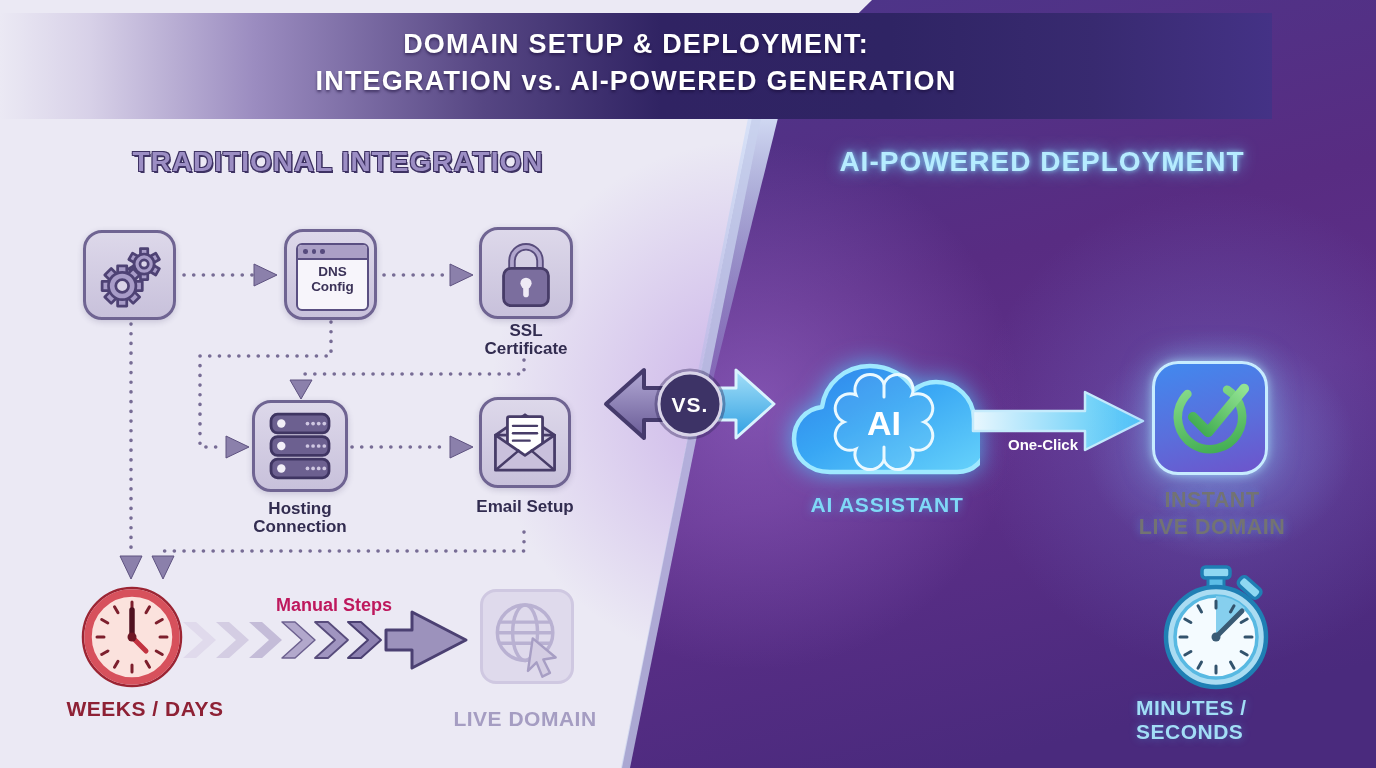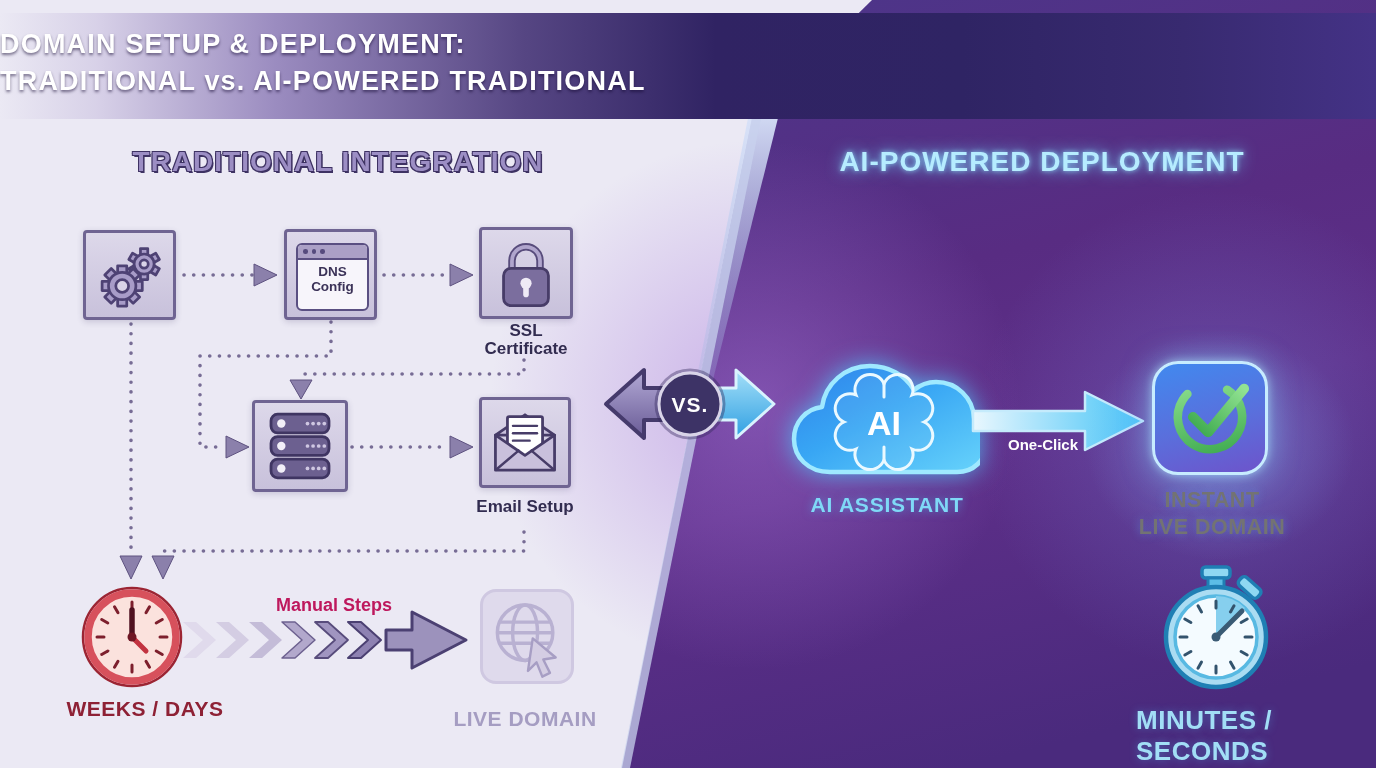--- a/index.html
+++ b/index.html
@@ -13,11 +13,11 @@
   svg{display:block;}
   
   #banner{
-    left:0; top:13px; width:1376px; height:106px;
+    left:0; top:13px; width:1272px; height:106px;
     background:linear-gradient(90deg,
       rgba(236,234,245,0) 0%, rgba(214,207,231,.92) 7%, #9b8cc0 20%,
       #564683 38%, #302363 52%, #2f2464 70%, #382a70 86%, #443286 100%);
-    color:#ffffff;
+    text-align:center; color:#ffffff;
   }
   #banner .t1{padding-top:16px; font-size:27px; font-weight:bold; letter-spacing:1.2px;
       text-shadow:0 2px 3px rgba(20,10,50,.55);}

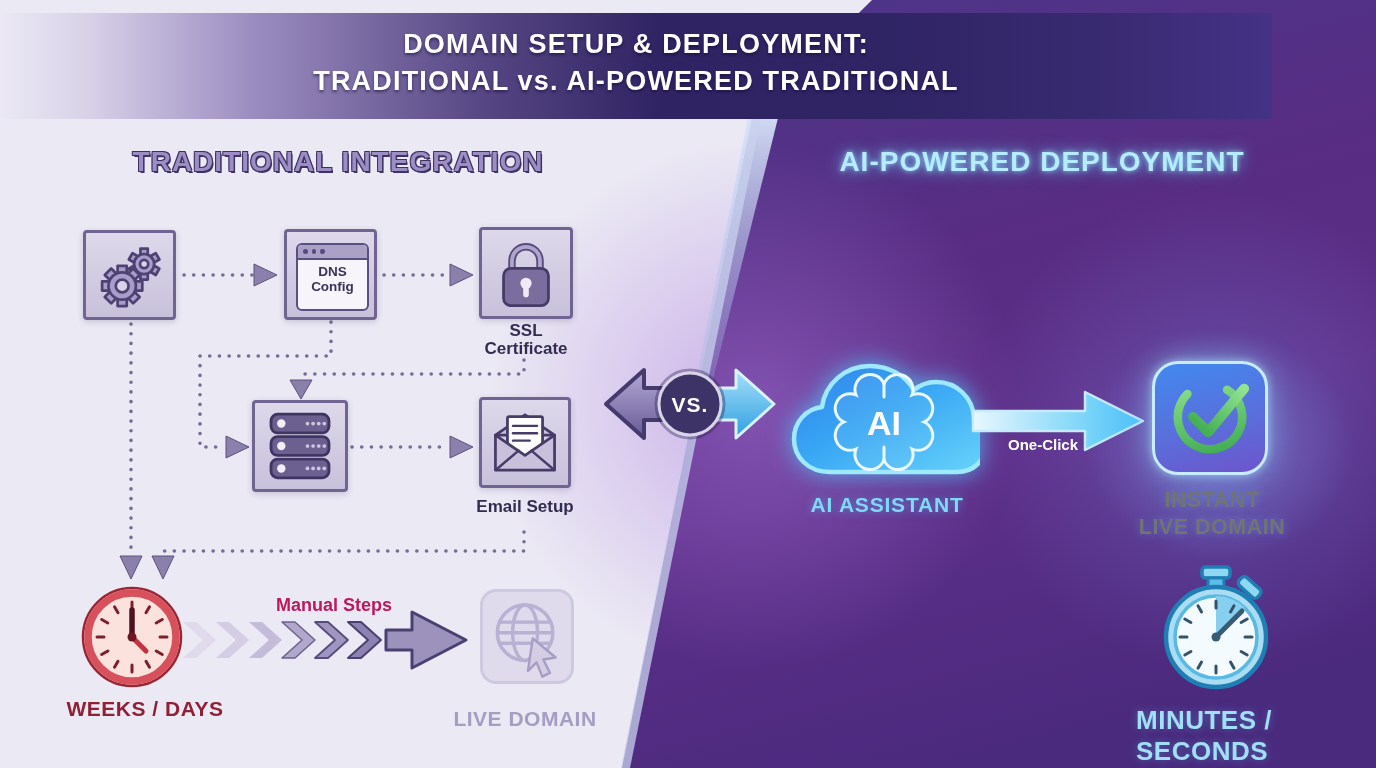--- a/index.html
+++ b/index.html
@@ -113,7 +113,7 @@
 
   <div id="banner" class="abs">
     <div class="t1">DOMAIN SETUP &amp; DEPLOYMENT:</div>
-    <div class="t2">TRADITIONAL vs. AI-POWERED TRADITIONAL</div>
+    <div class="t2">INTEGRATION vs. AI-POWERED GENERATION</div>
   </div>
 
   <div id="head-left" class="abs heading">TRADITIONAL INTEGRATION</div>

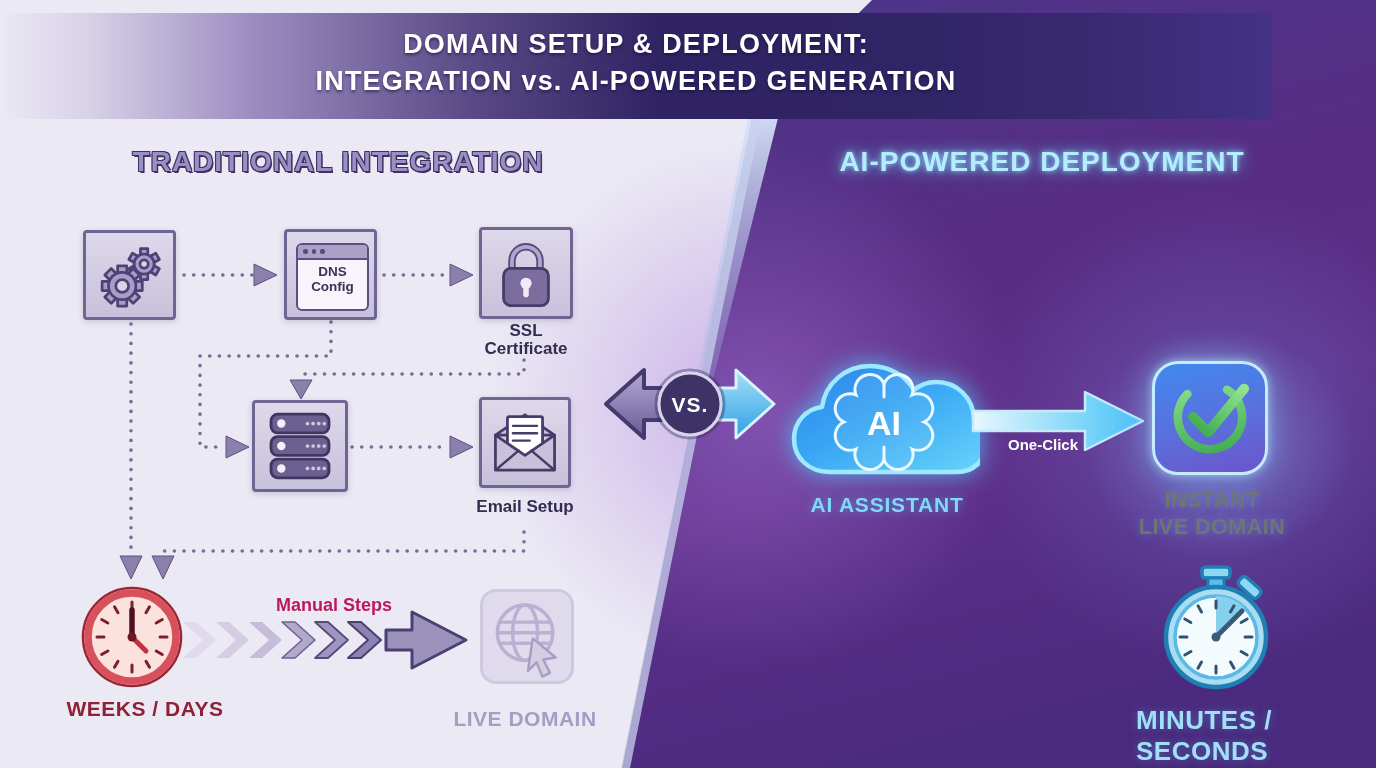--- a/index.html
+++ b/index.html
@@ -32,7 +32,7 @@
       text-shadow:0 0 16px rgba(110,215,255,.95),0 0 5px rgba(160,235,255,.8);}
   
   .node{
-    border-radius:4px;
+    border-radius:19px;
     background:linear-gradient(180deg,#ddd8ea 0%,#c8c1db 100%);
     border:3px solid #6f6492;
     box-shadow:0 2px 6px rgba(60,50,100,.2);

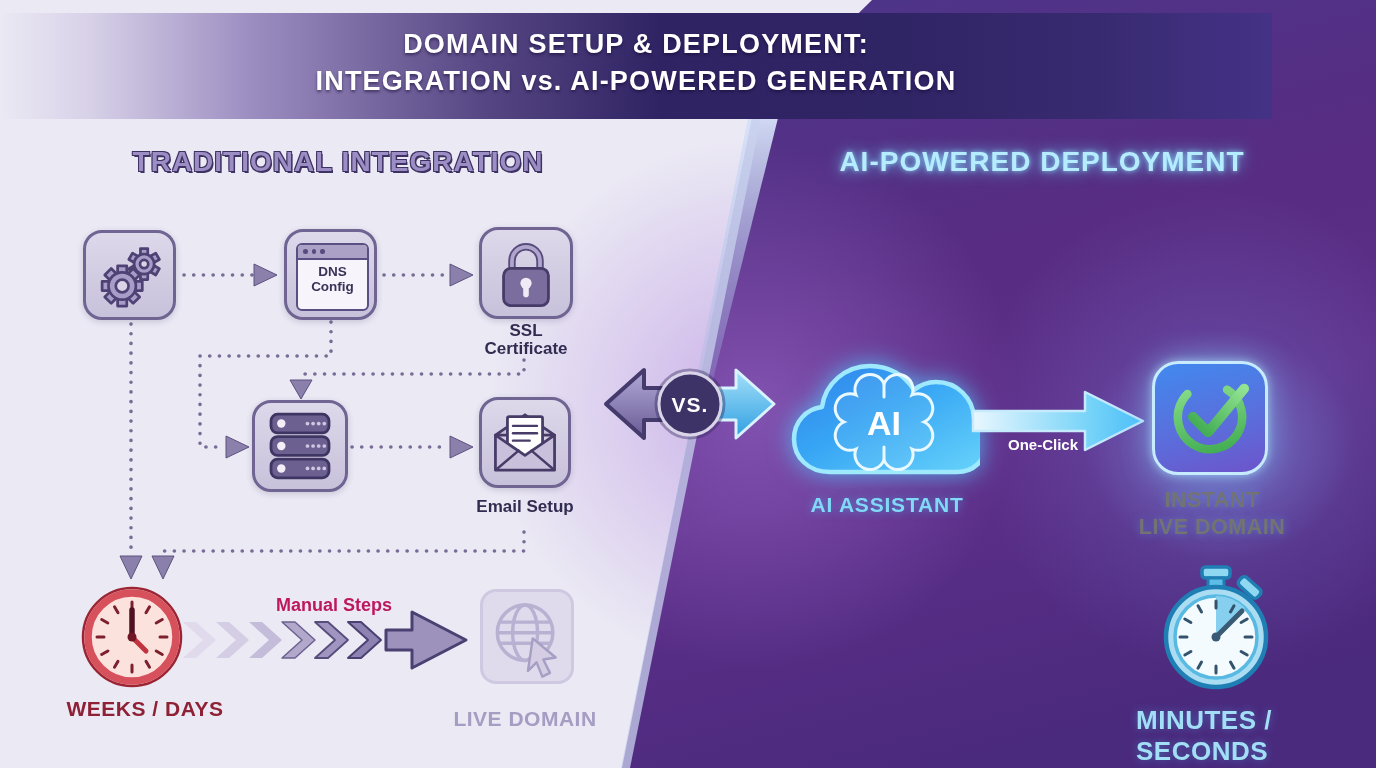--- a/index.html
+++ b/index.html
@@ -219,6 +219,7 @@
       </g>
     </svg>
   </div>
+  <div class="abs nlabel" style="left:300px;top:500px;width:120px;">Hosting Connection</div>
 
   <div class="abs node" style="left:479px;top:397px;width:92px;height:91px;">
     <svg width="86" height="85" viewBox="0 0 92 92">

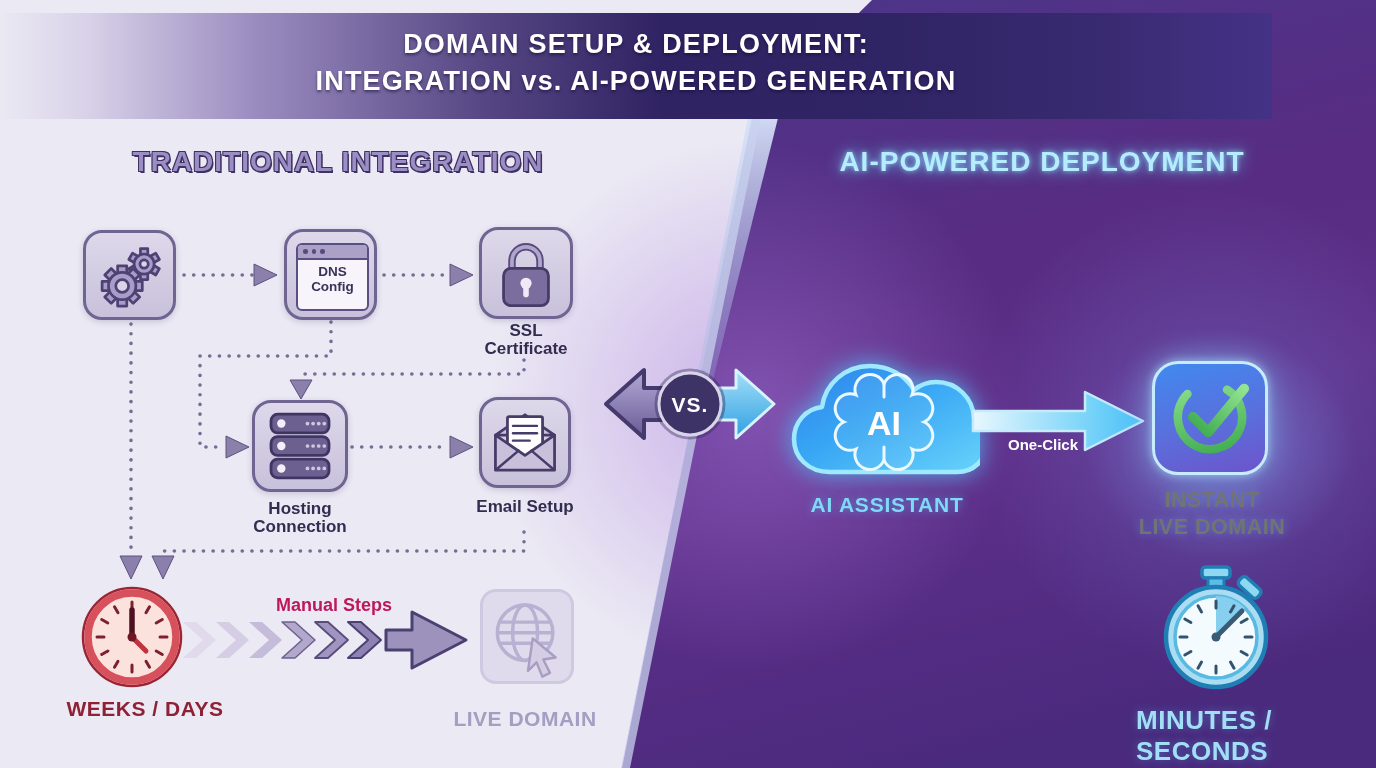--- a/index.html
+++ b/index.html
@@ -64,8 +64,8 @@
   #instant-label{transform:translateX(-50%); text-align:center; font-weight:bold;
       font-size:21.5px; line-height:27px; letter-spacing:.5px; color:#737373;
       text-shadow:0 0 10px rgba(90,180,250,.45);}
-  #minutes-seconds{transform:translateX(-50%); font-weight:bold; font-size:26px;
-      letter-spacing:.5px; color:#a2def6; text-shadow:0 0 9px rgba(80,190,250,.4);margin-top:9px;}
+  #minutes-seconds{transform:translateX(-50%); font-weight:bold; font-size:21px;
+      letter-spacing:.5px; color:#a2def6; text-shadow:0 0 9px rgba(80,190,250,.4);}
   #instant-box{
     left:1152px; top:361px; width:116px; height:114px; border-radius:26px;
     background:linear-gradient(165deg,#4189ef 0%,#5a6fdc 55%,#6d54cb 100%);

